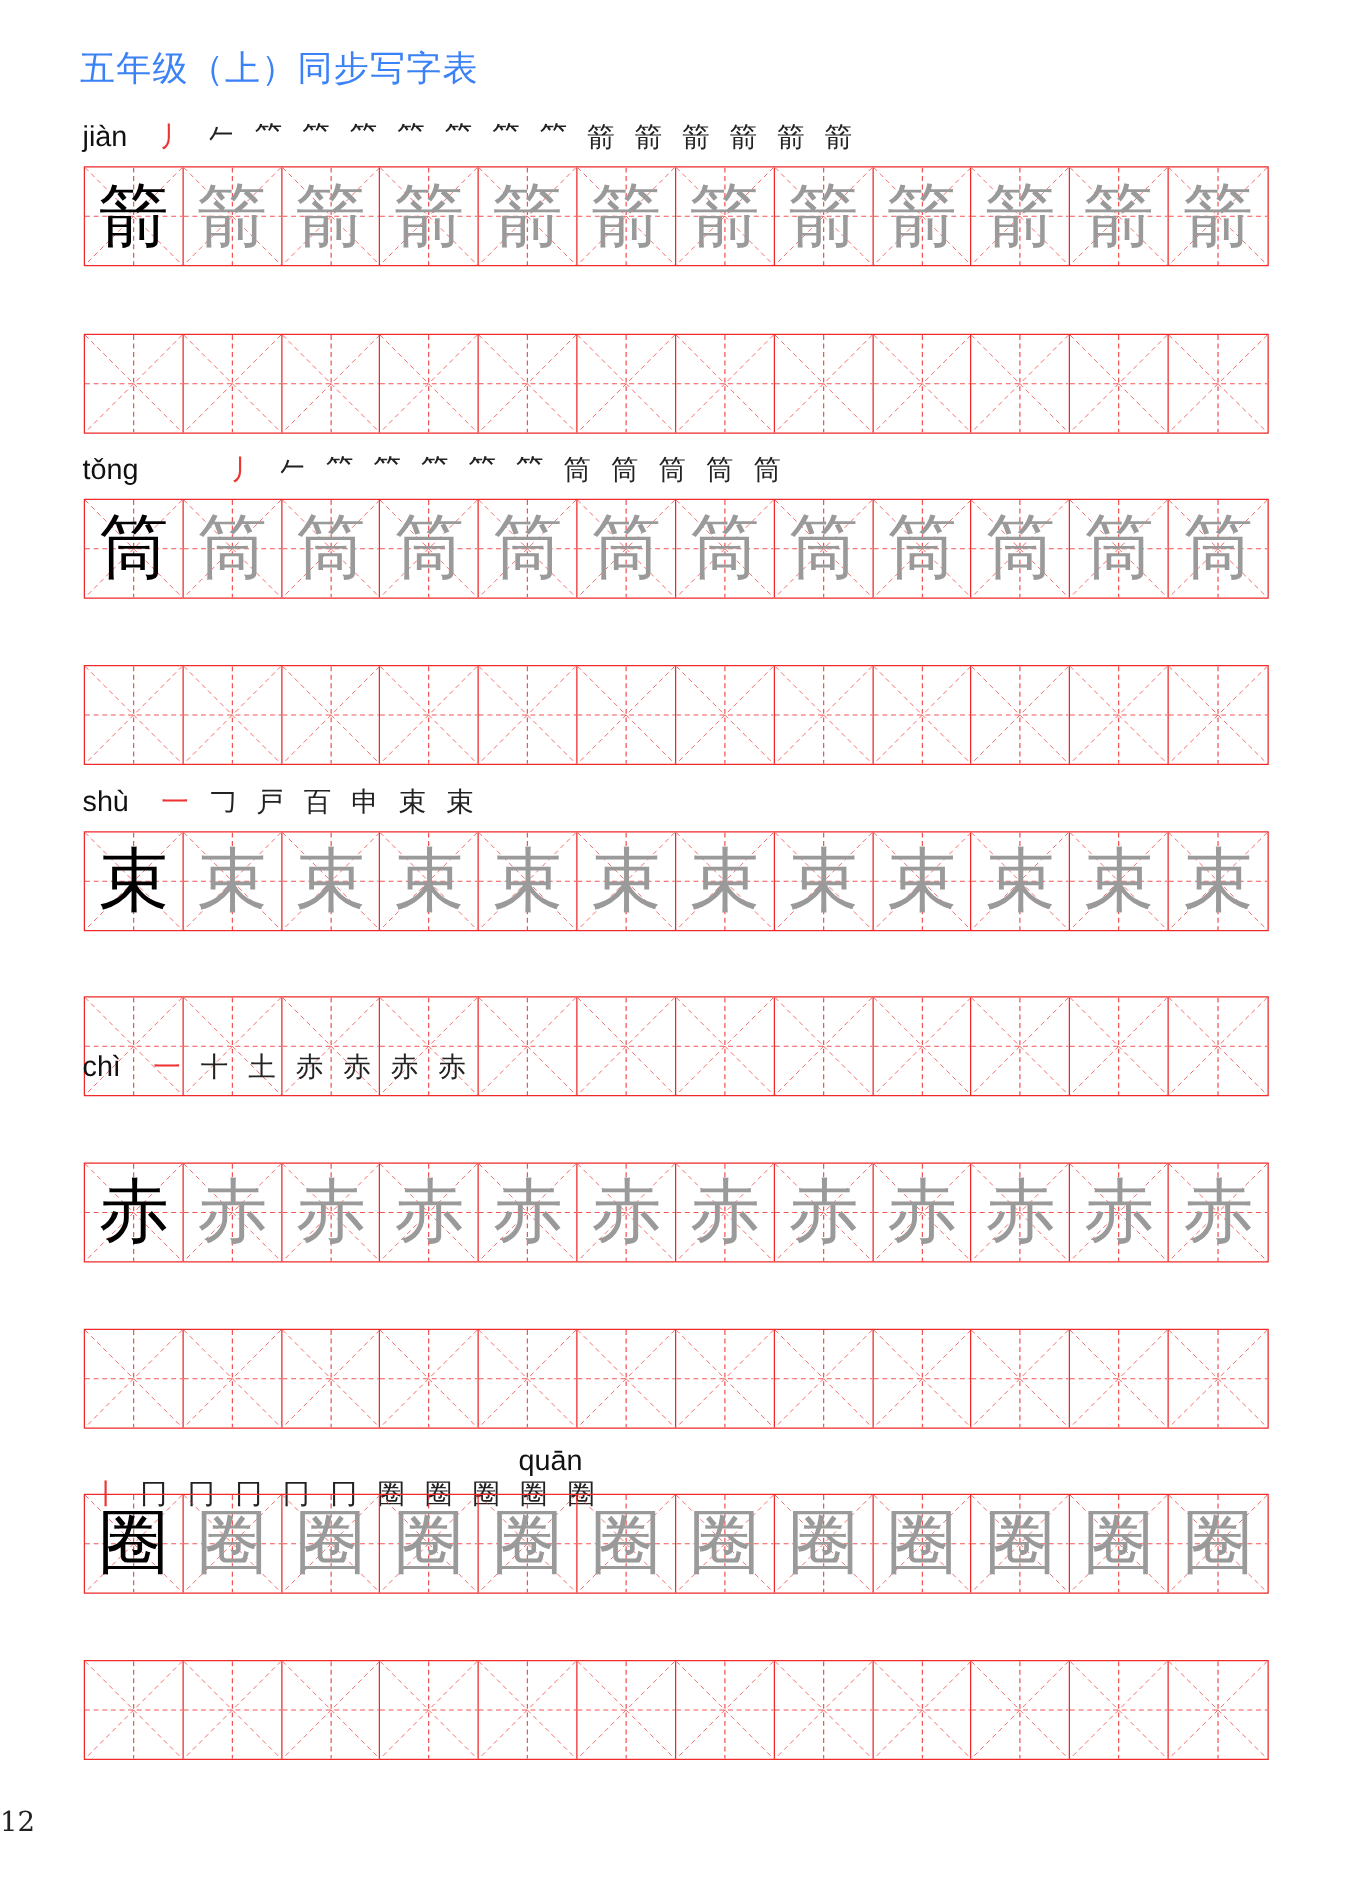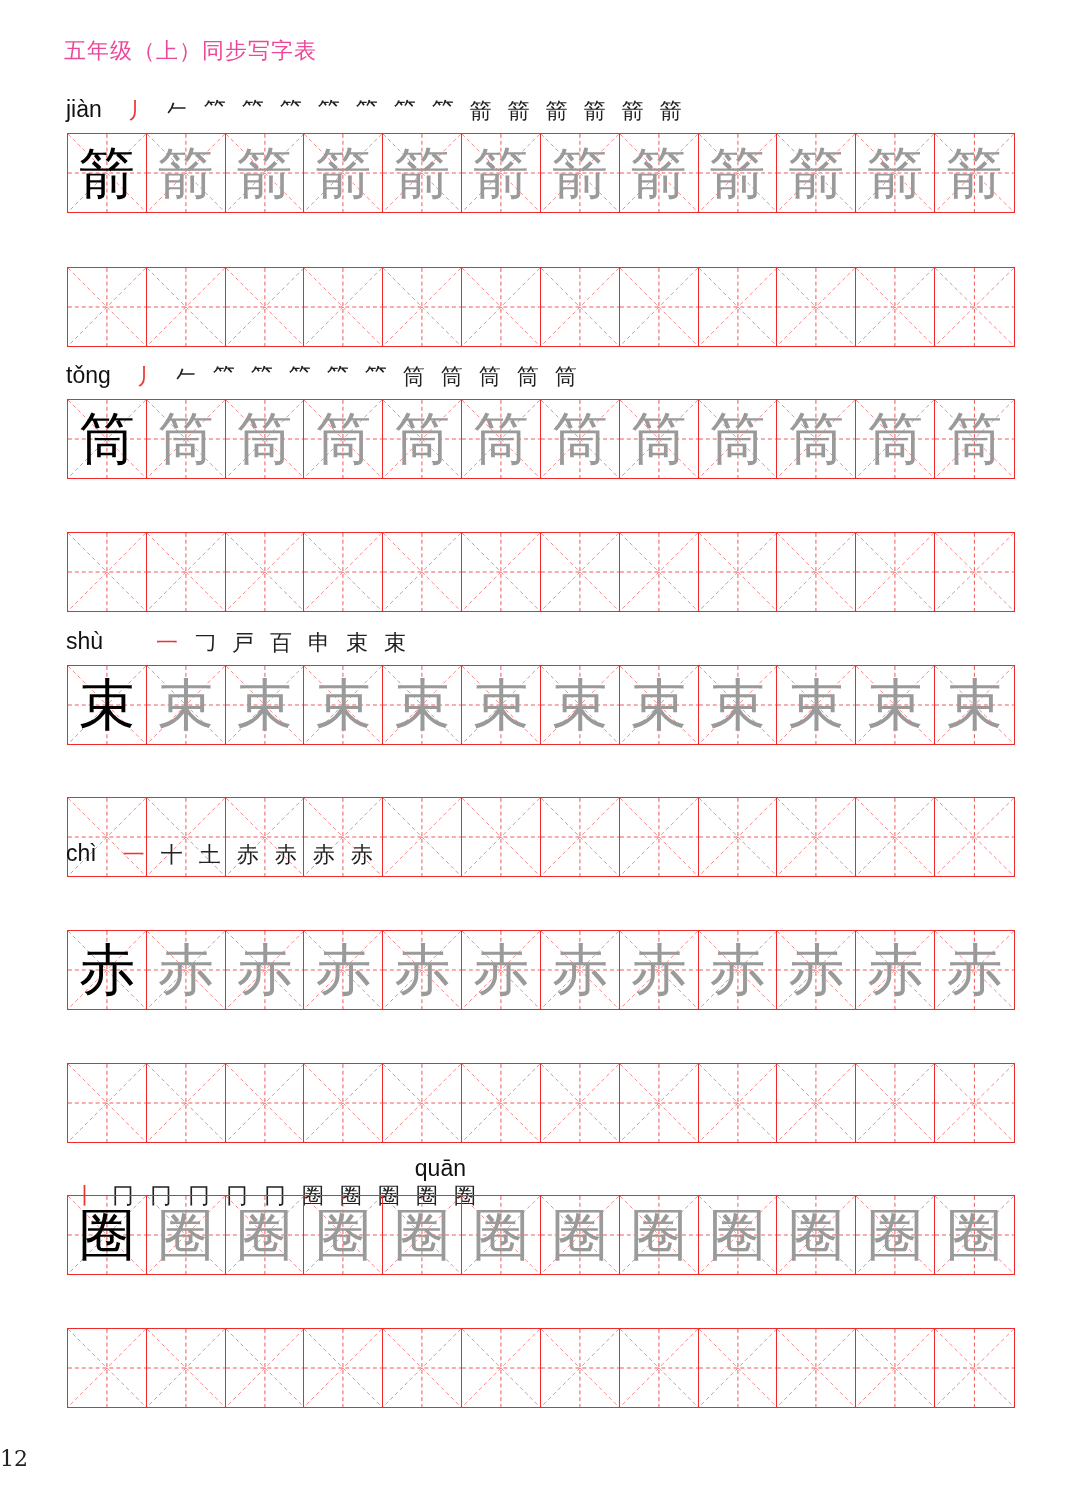--- a/index.html
+++ b/index.html
@@ -5,7 +5,7 @@
   html, body { margin:0; padding:0; background:#ffffff; }
   body { width:1080px; height:1508px; position:relative; overflow:hidden;
          font-family:"DejaVu Serif", serif; color:#111; }
-  .title { position:absolute; left:64px; top:36px; font-size:22px; color:#ec4899;
+  .title { position:absolute; left:64px; top:36px; font-size:28px; color:#3b82f6;
            font-family:"DejaVu Sans", sans-serif; letter-spacing:1px; }
   .pinyin-line { position:absolute; left:66px; height:34px; display:flex; align-items:flex-end; }
   .pinyin { font-family:"Liberation Sans", sans-serif; font-size:23px; color:#111; margin-right:18px; line-height:30px; }

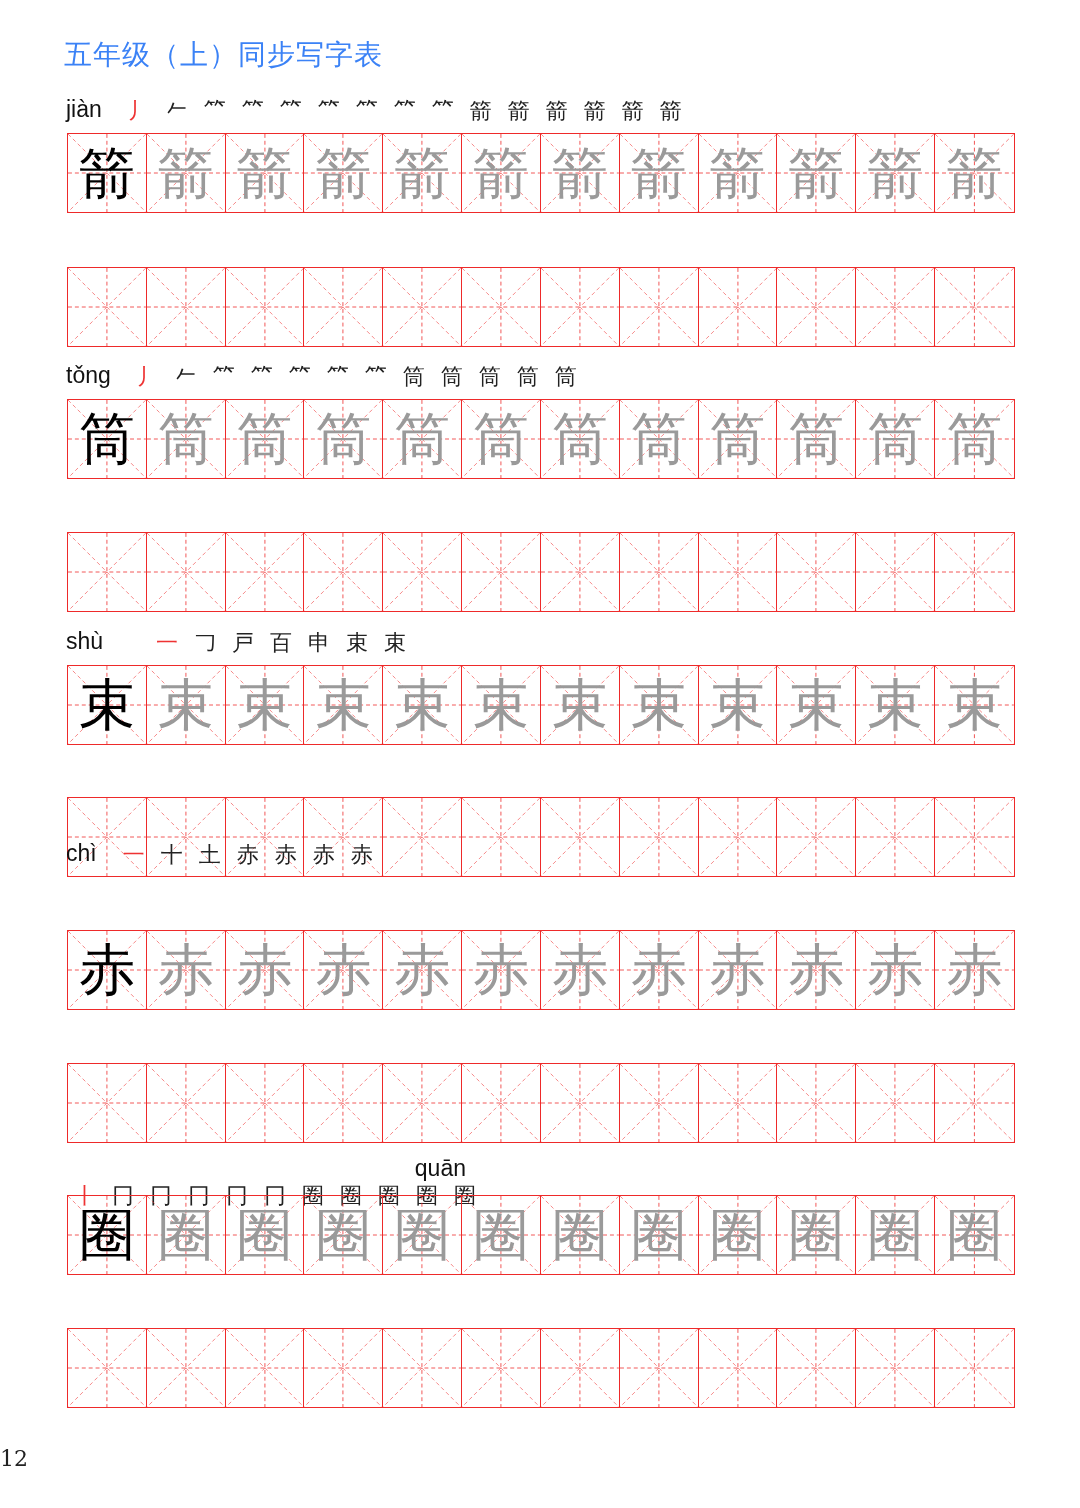--- a/index.html
+++ b/index.html
@@ -261,7 +261,7 @@
         </svg>
       </div>
     </div>
-    <div class="pinyin-line" style="top: 356px;">
+    <div class="pinyin-line" style="top: 356px; gap: 48px;">
       <span class="pinyin">tǒng</span>
       <span class="strokes">
         <span class="stroke red">丿</span>

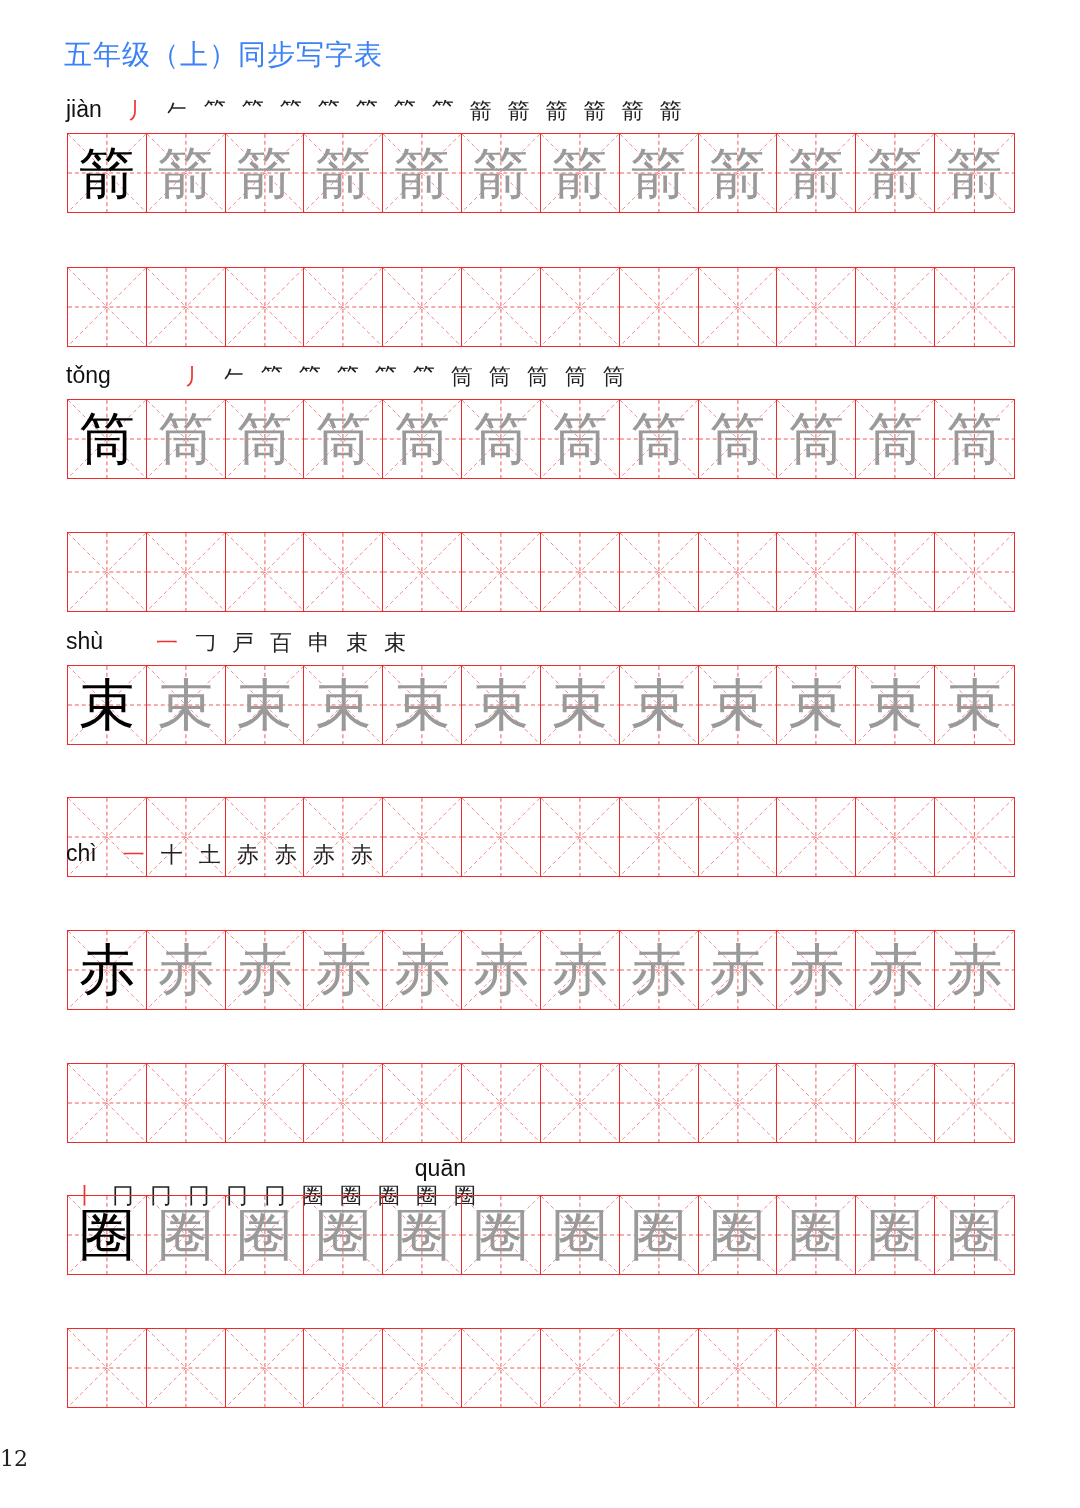--- a/index.html
+++ b/index.html
@@ -486,7 +486,7 @@
         </svg>
       </div>
     </div>
-    <div class="pinyin-line" style="top: 622px; gap: 27px;">
+    <div class="pinyin-line" style="top: 622px;">
       <span class="pinyin">shù</span>
       <span class="strokes">
         <span class="stroke red">一</span>

